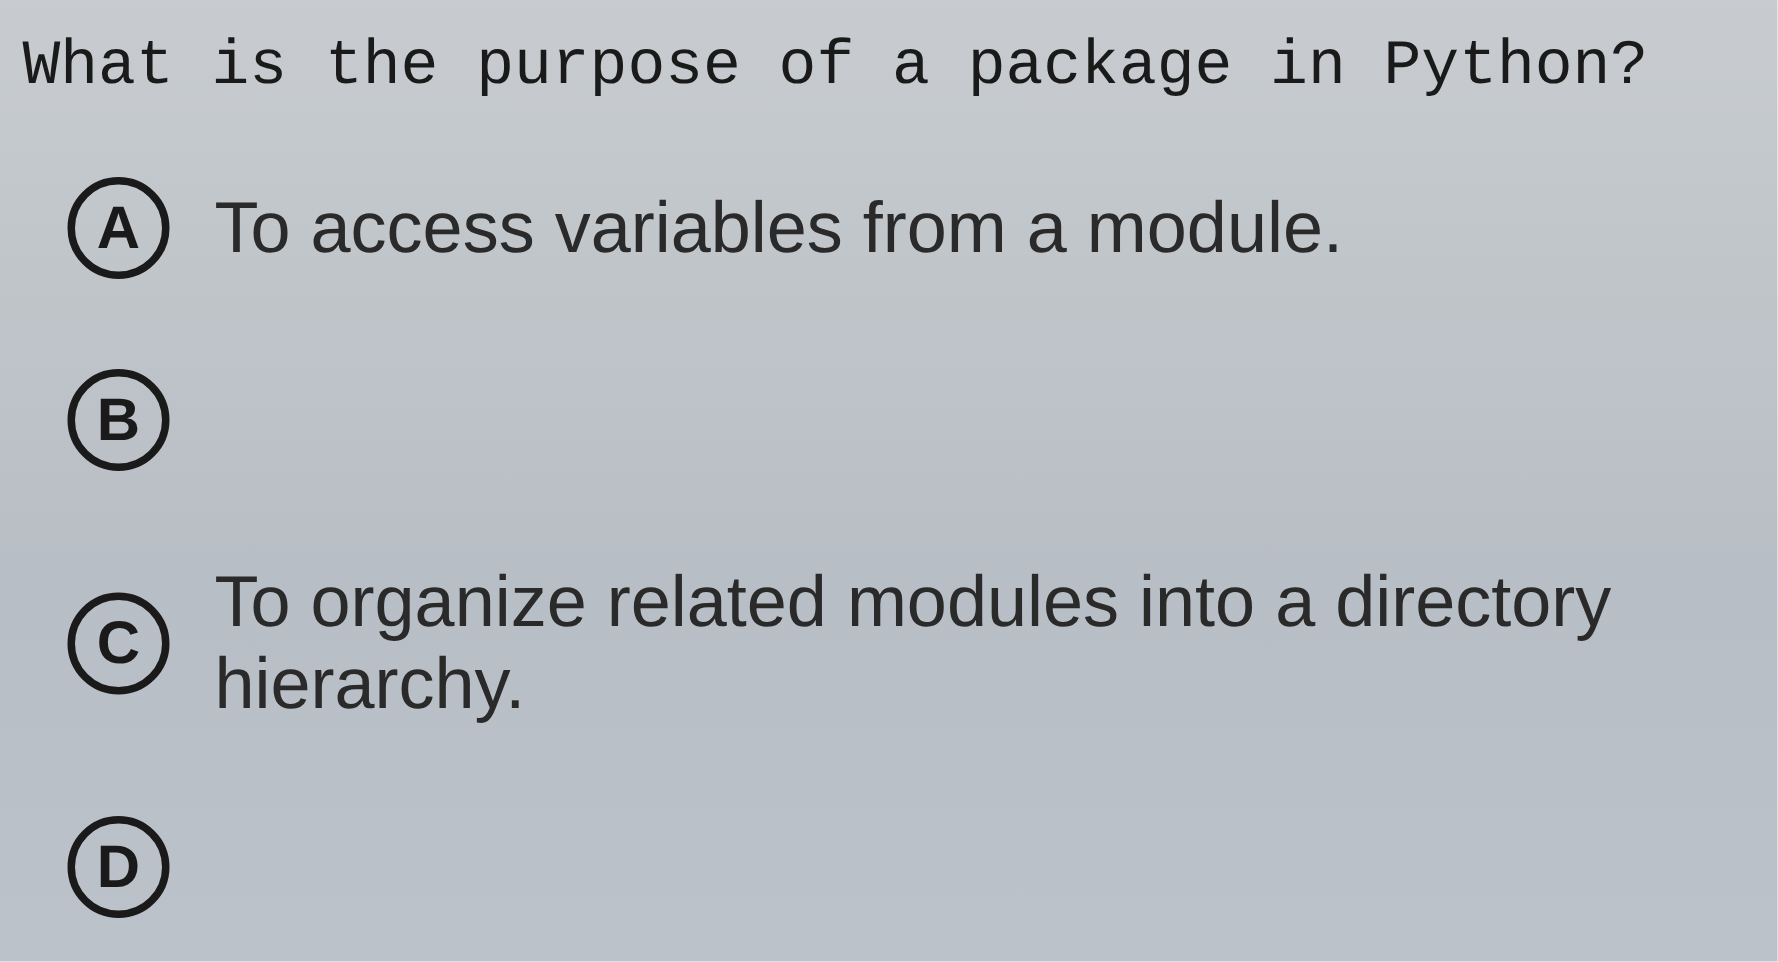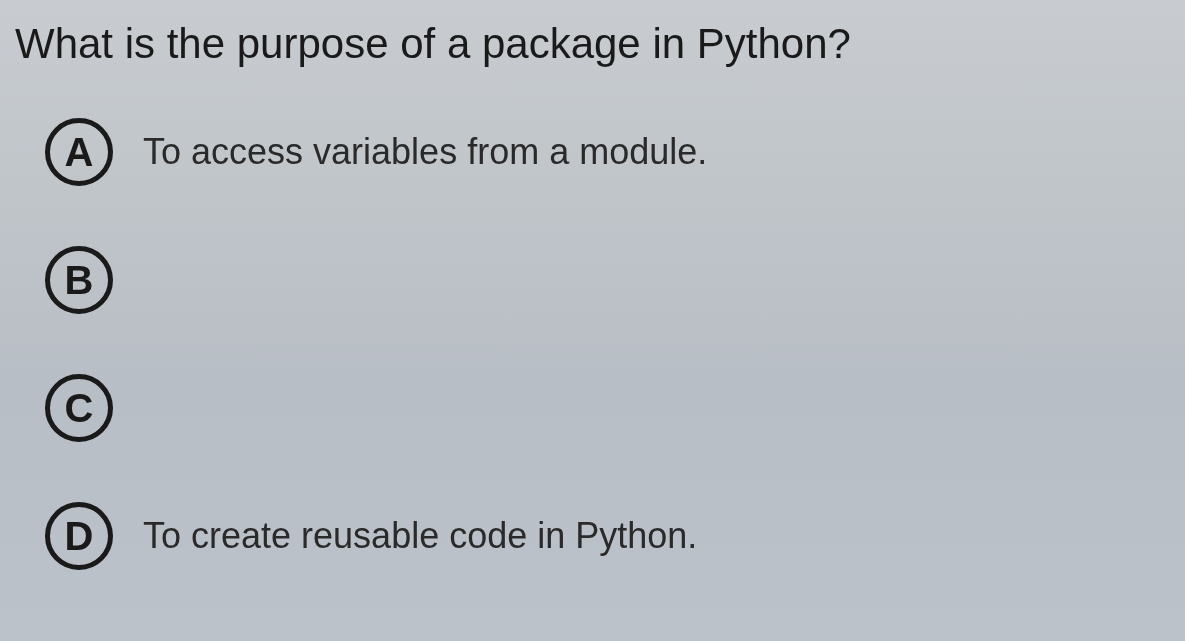--- a/index.html
+++ b/index.html
@@ -22,6 +22,7 @@
       color: #1a1a1a;
       margin-bottom: 50px;
       padding-left: 5px;
+      font-family: Liberation Mono, monospace;
     }
     .options {
       display: flex;

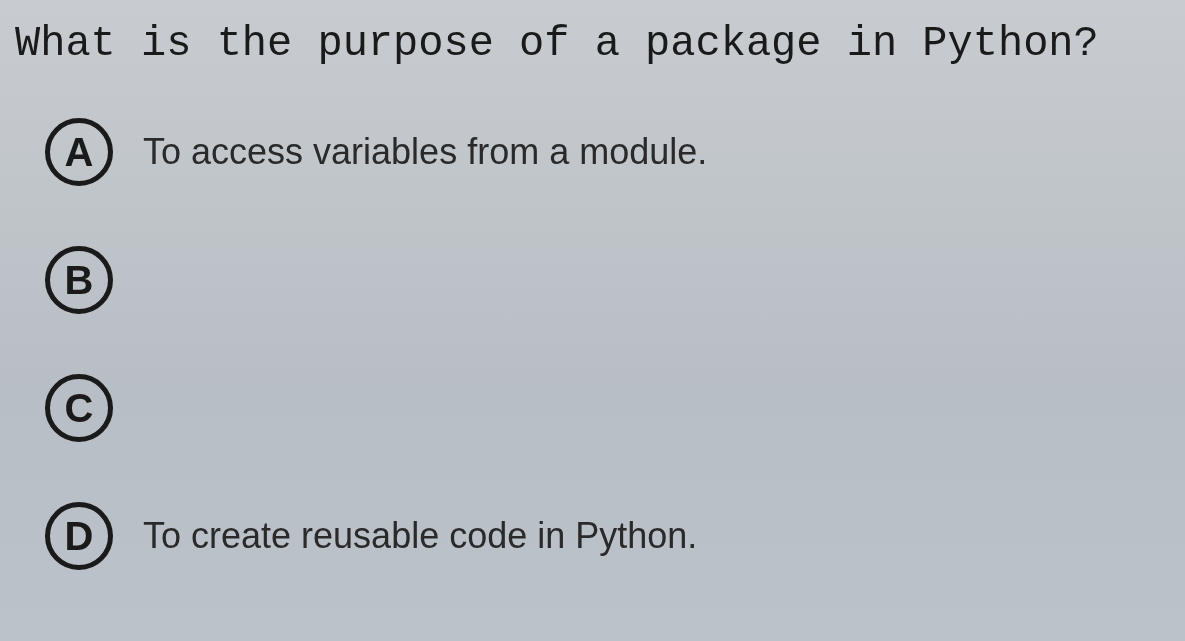--- a/index.html
+++ b/index.html
@@ -50,7 +50,7 @@
       background: transparent;
     }
     .option-text {
-      font-size: 36px;
+      font-size: 48px;
       font-weight: 400;
       color: #2a2a2a;
     }

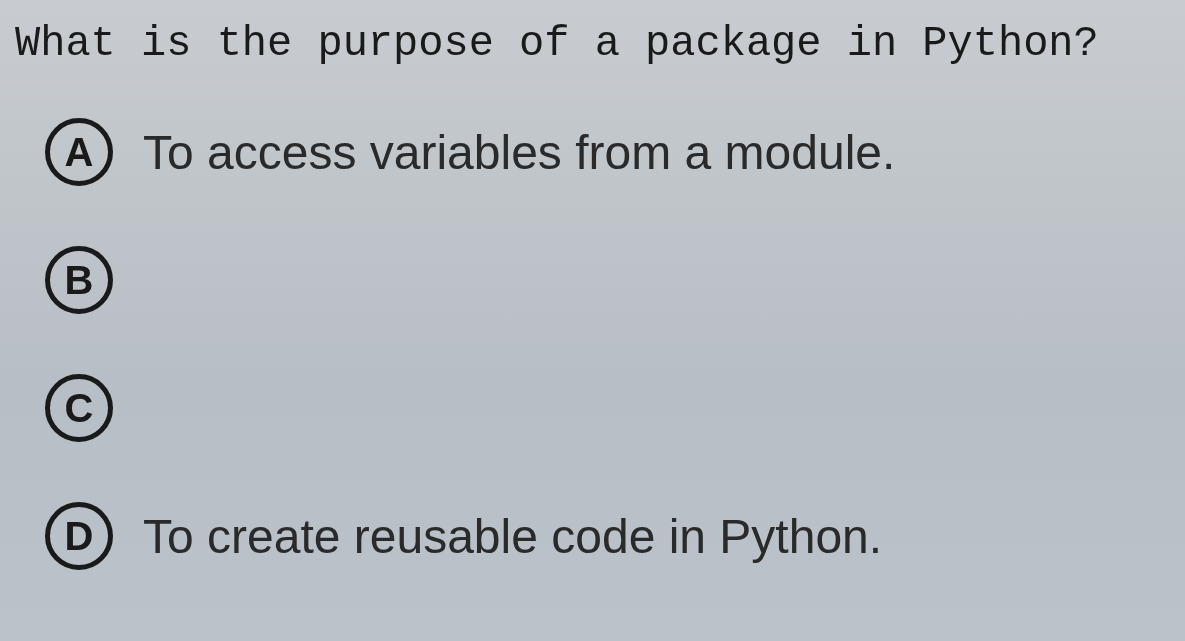--- a/index.html
+++ b/index.html
@@ -70,6 +70,7 @@
   </div>
   <div class="option-row">
     <div class="option-letter">C</div>
+    <div class="option-text">To organize related modules into a directory hierarchy.</div>
   </div>
   <div class="option-row">
     <div class="option-letter">D</div>

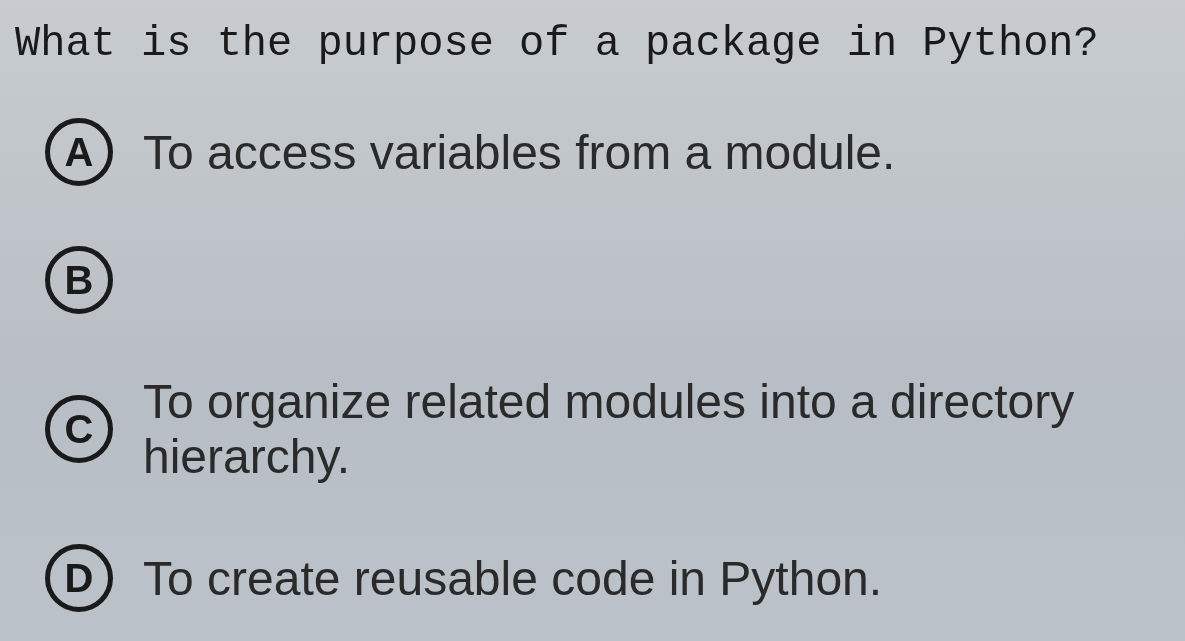--- a/index.html
+++ b/index.html
@@ -74,7 +74,6 @@
   </div>
   <div class="option-row">
     <div class="option-letter">D</div>
-    <div class="option-text">To create reusable code in Python.</div>
   </div>
 </div>
 

